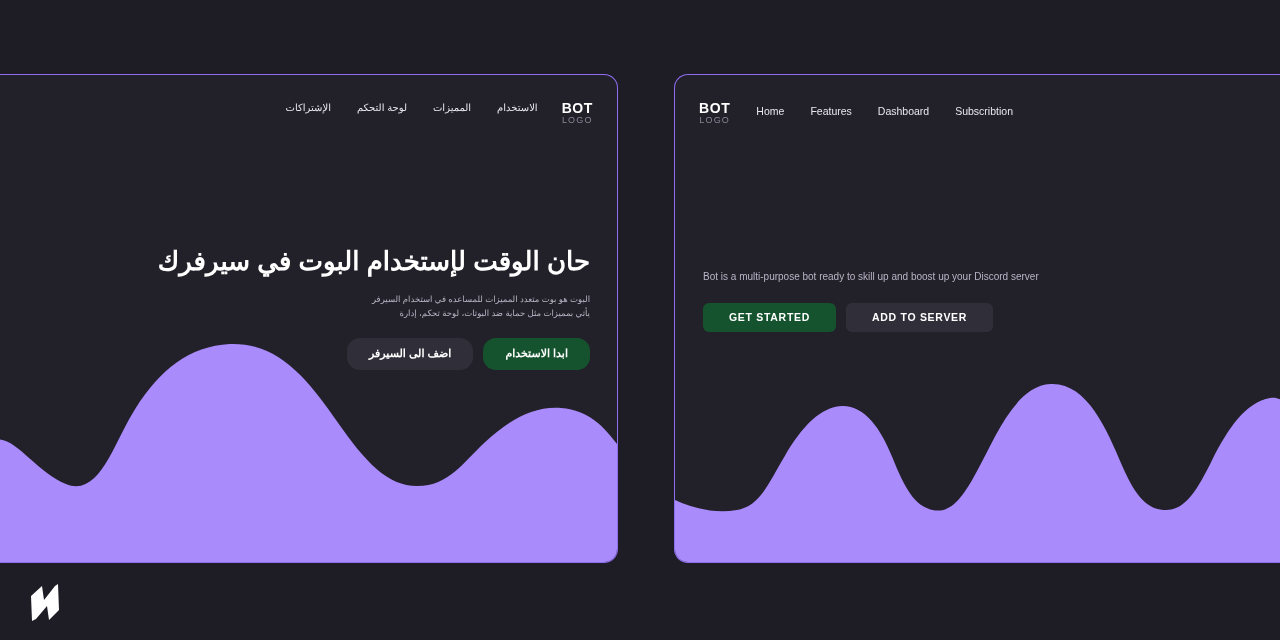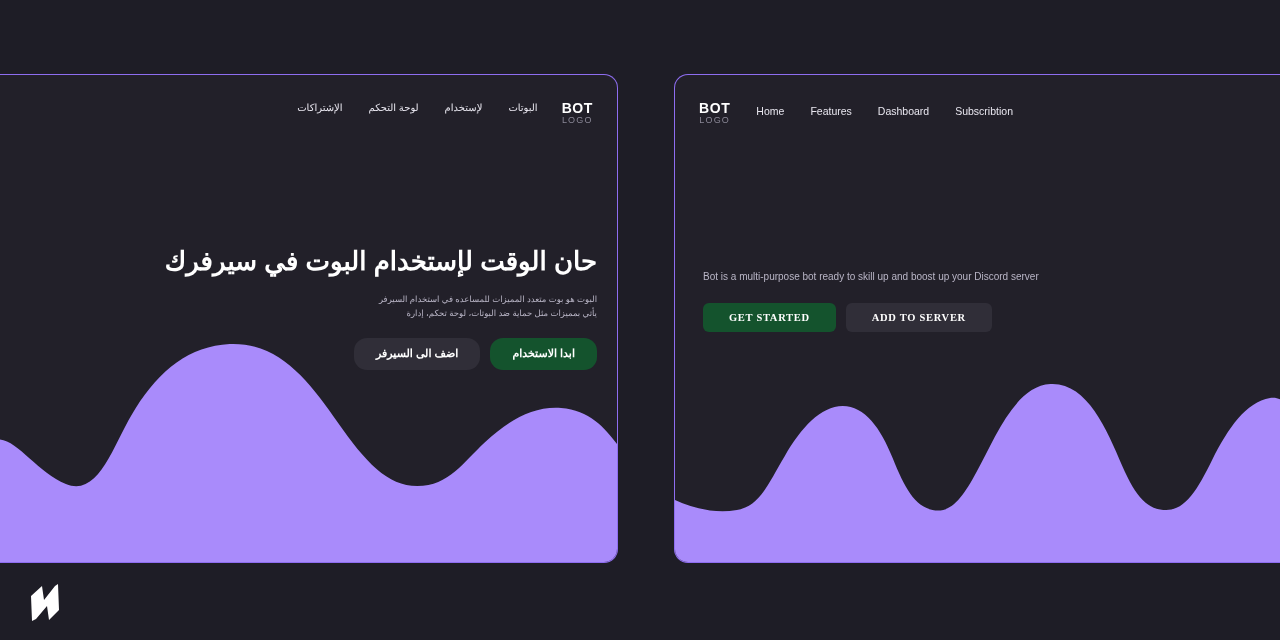--- a/index.html
+++ b/index.html
@@ -123,7 +123,7 @@
       </div>
       <div class="nav-links nav-links-ar">
         <a class="nav-link nav-link-ar">البوتات</a>
-        <a class="nav-link nav-link-ar">لإستخدام</a>
+        <a class="nav-link nav-link-ar">المميزات</a>
         <a class="nav-link nav-link-ar">لوحة التحكم</a>
         <a class="nav-link nav-link-ar">الإشتراكات</a>
       </div>

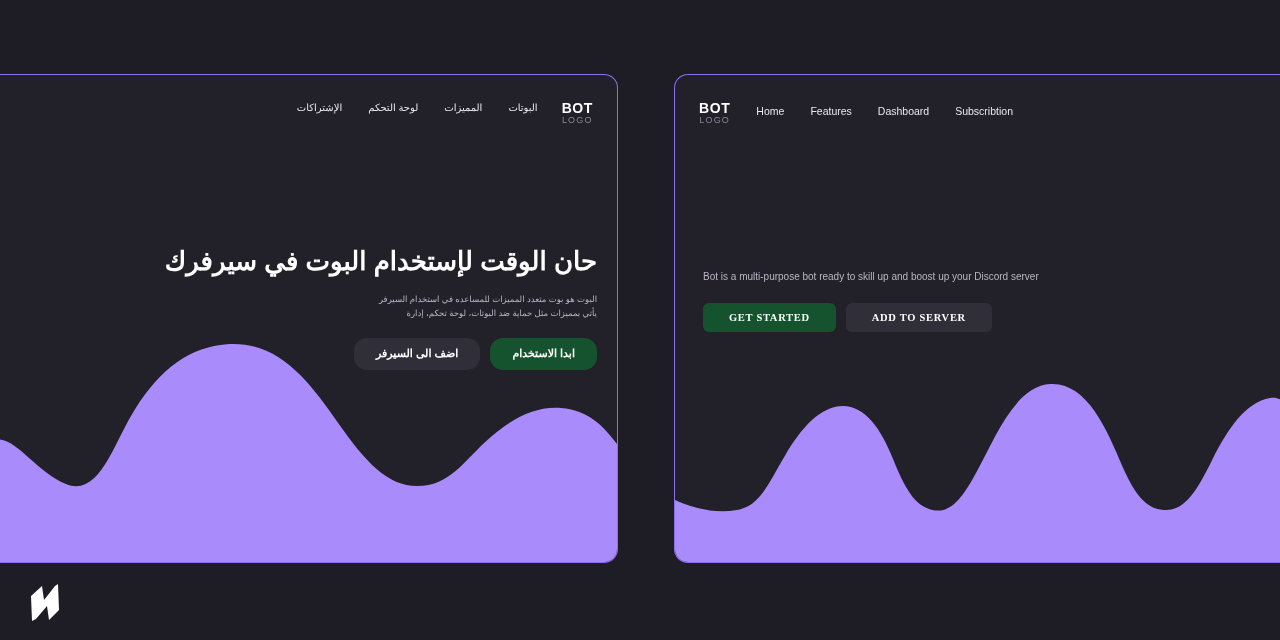--- a/index.html
+++ b/index.html
@@ -122,7 +122,7 @@
         <span class="brand-sub">LOGO</span>
       </div>
       <div class="nav-links nav-links-ar">
-        <a class="nav-link nav-link-ar">البوتات</a>
+        <a class="nav-link nav-link-ar">الاستخدام</a>
         <a class="nav-link nav-link-ar">المميزات</a>
         <a class="nav-link nav-link-ar">لوحة التحكم</a>
         <a class="nav-link nav-link-ar">الإشتراكات</a>

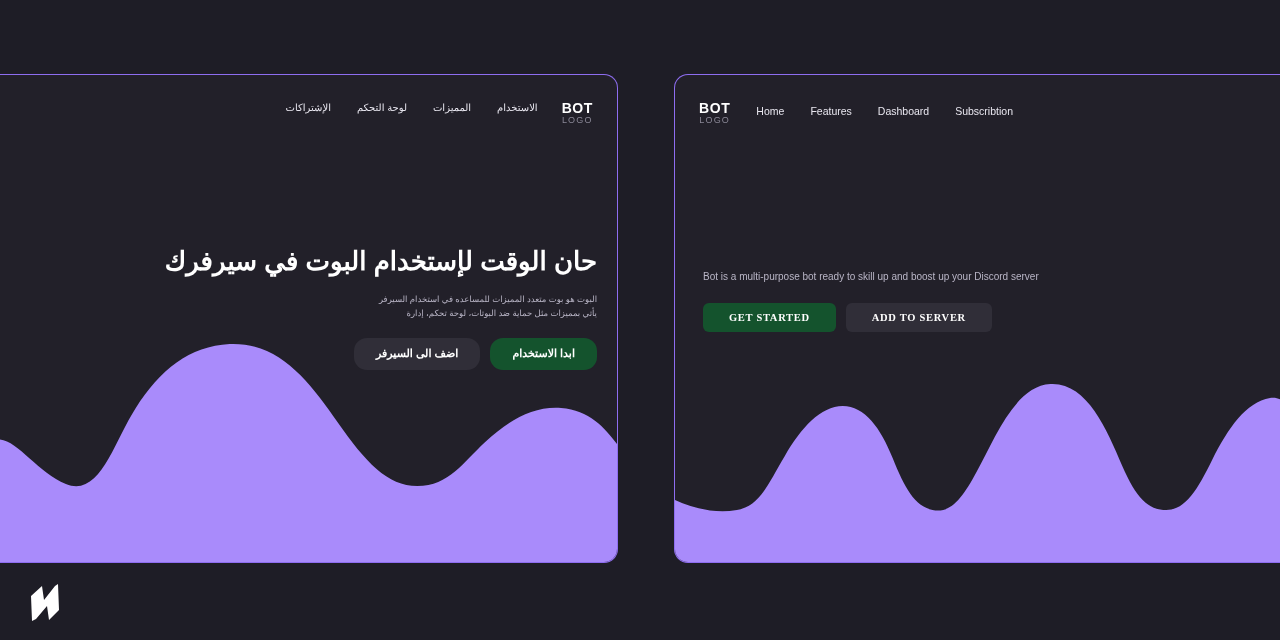--- a/index.html
+++ b/index.html
@@ -68,7 +68,7 @@
 
   
   .hero { position:absolute; z-index:3; }
-  .hero-ar { right:20px; top:170px; text-align:right; width:564px; }
+  .hero-ar { right:27px; top:170px; text-align:right; width:564px; }
   .hero-en { left:28px; top:180px; text-align:left; width:560px; }
 
   .title {

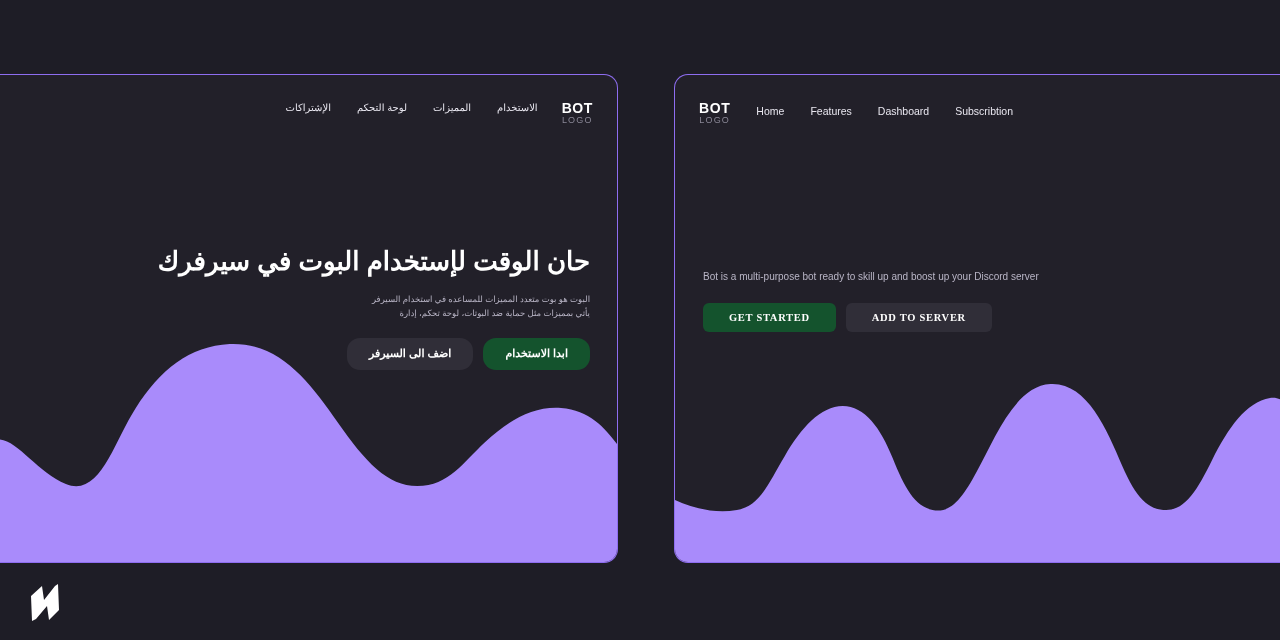--- a/index.html
+++ b/index.html
@@ -93,7 +93,7 @@
     display:inline-flex; align-items:center; justify-content:center;
   }
   .btn-ar { font-size:11px; height:32px; padding:0 22px; border-radius:13px; }
-  .btn-en { font-size:10.5px; height:29px; padding:0 26px; border-radius:6px; letter-spacing:0.7px;font-family:Liberation Serif, serif; }
+  .btn-en { font-size:10.5px; height:29px; padding:0 26px; border-radius:6px; letter-spacing:0.7px; }
   .btn-primary { background:#14532d; }
   .btn-secondary { background:#302e38; }
 

